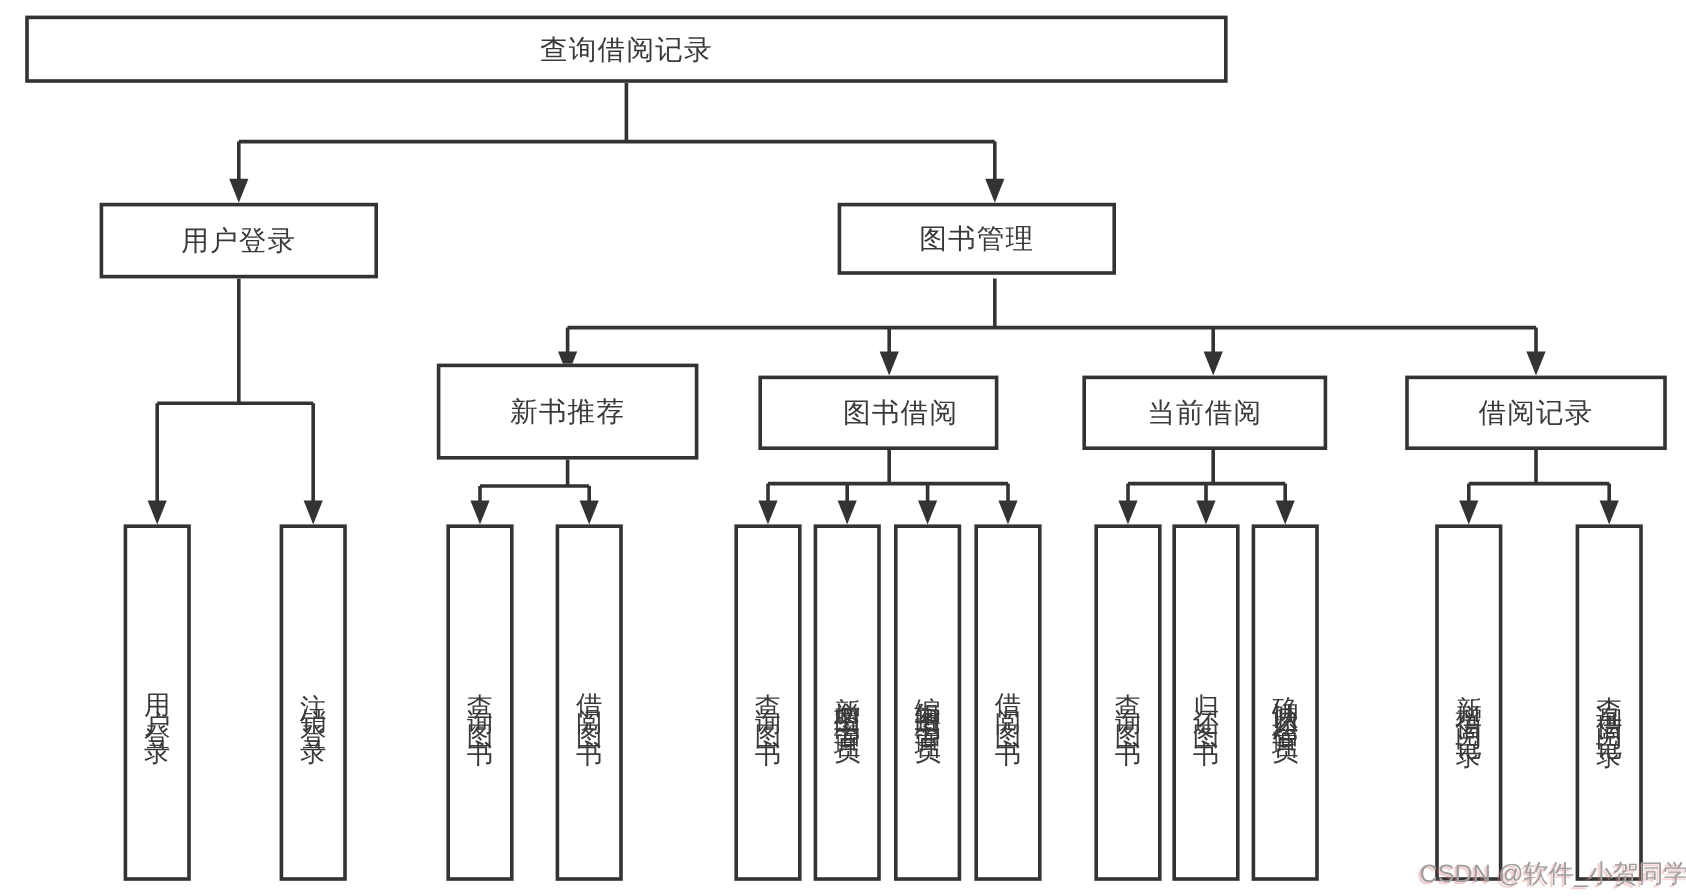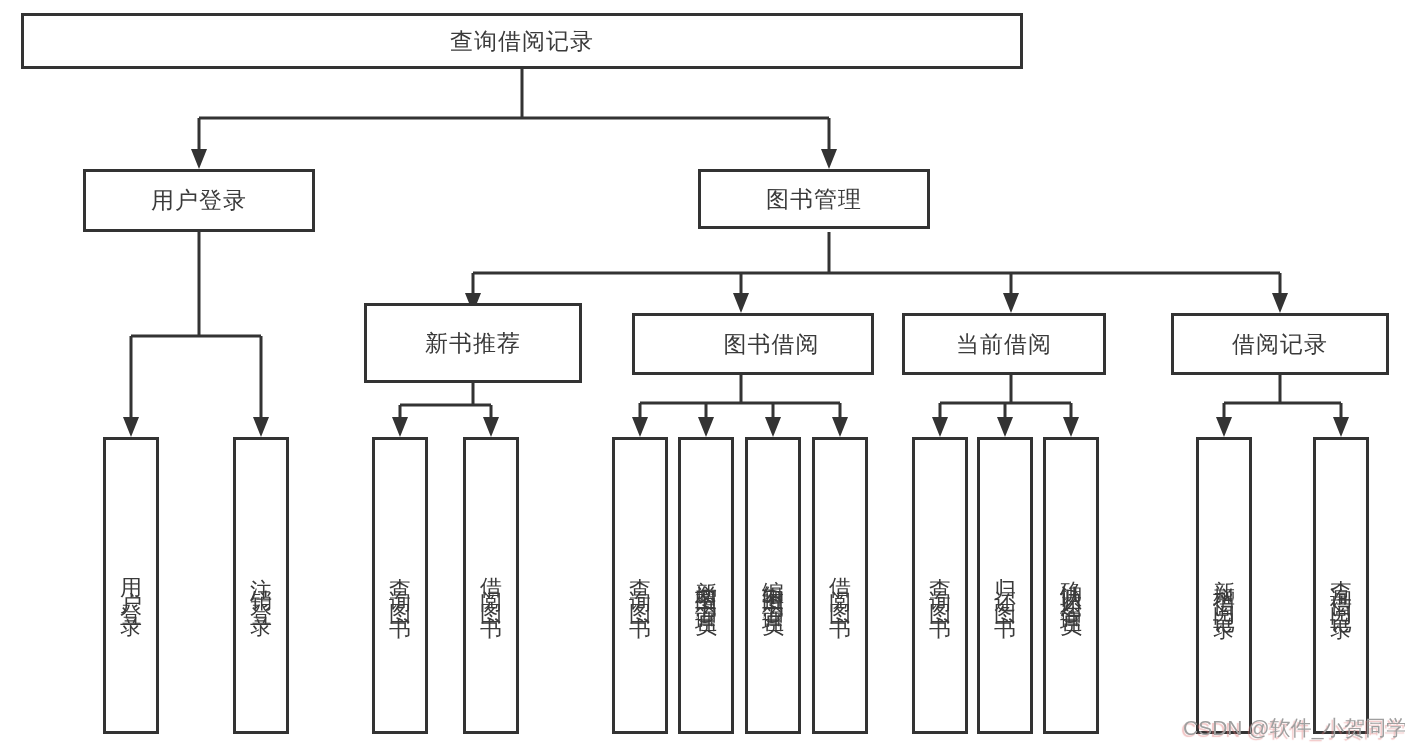--- a/index.html
+++ b/index.html
@@ -100,7 +100,7 @@
   <div class="box h-box" style="left:364px; top:303px; width:218px; height:80px;">
     <span>新书推荐</span>
   </div>
-  <div class="box h-box" style="left:632px; top:313px; width:242px; height:62px;padding-left:37px;">
+  <div class="box h-box" style="left:632px; top:313px; width:200px; height:62px;padding-left:37px;">
     <span>图书借阅</span>
   </div>
   <div class="box h-box" style="left:902px; top:313px; width:204px; height:62px;">

